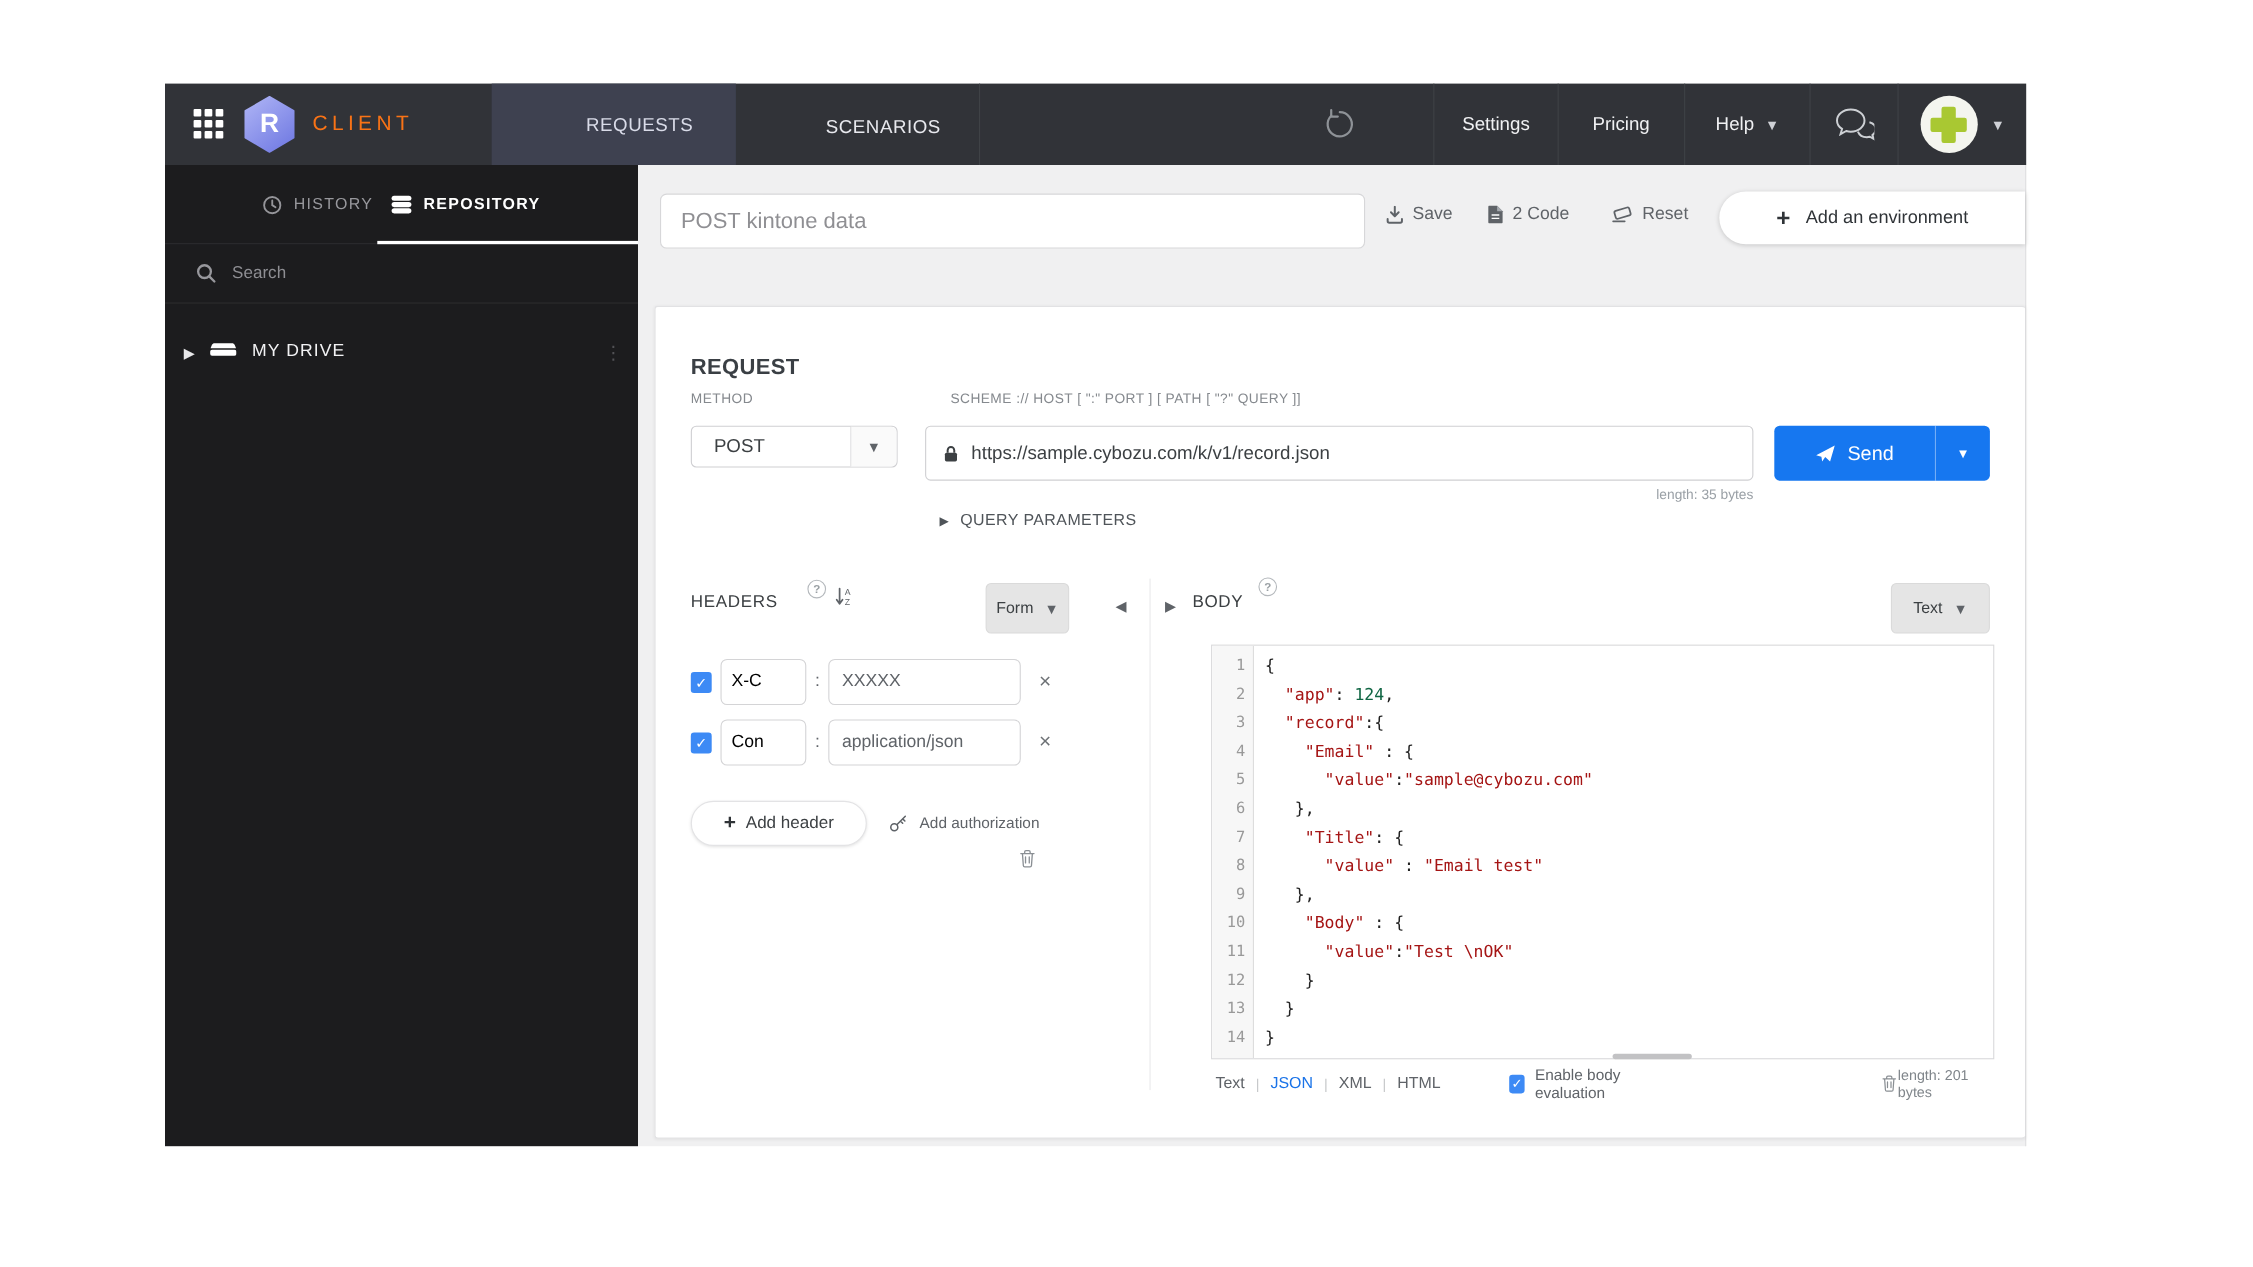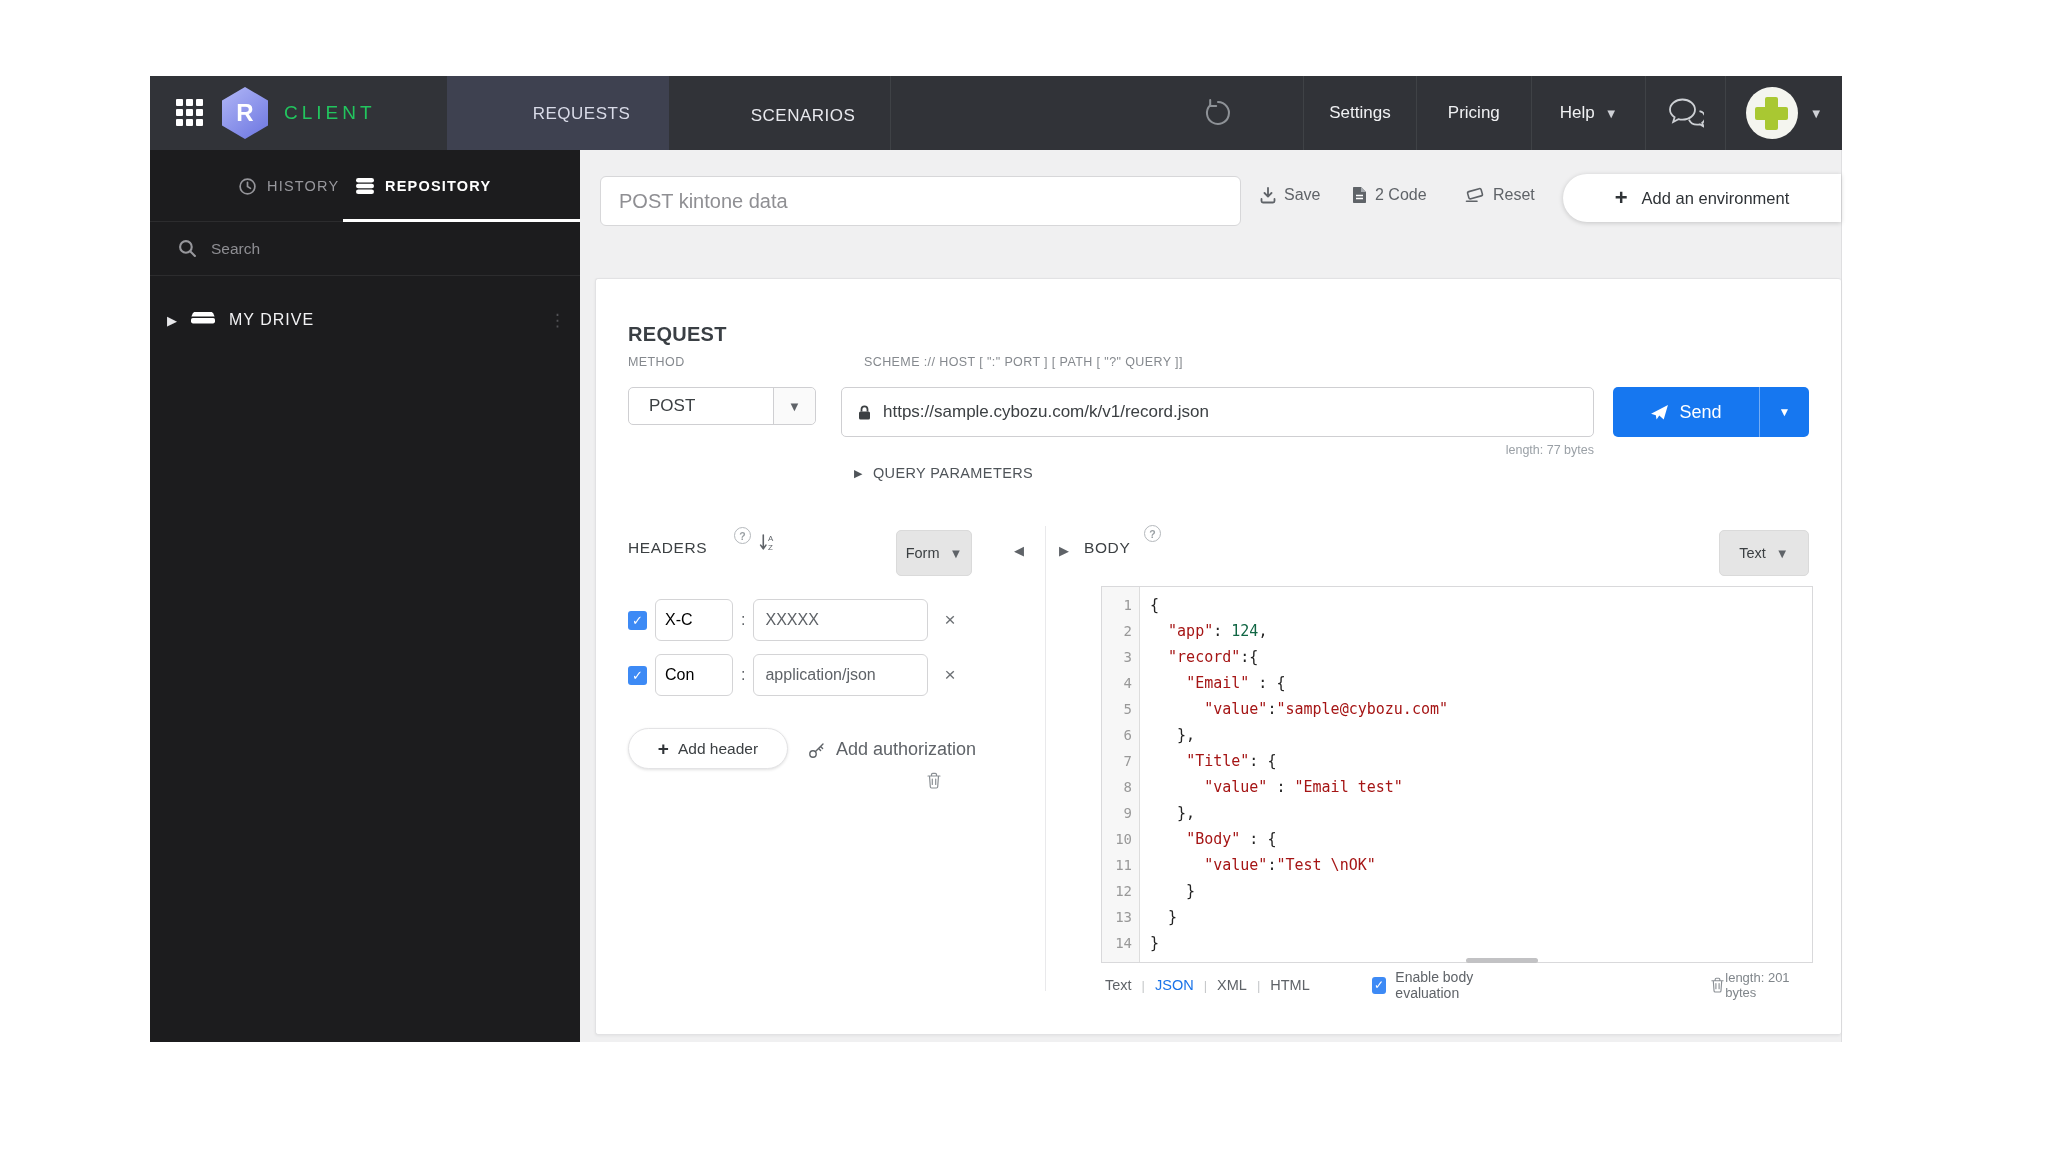--- a/index.html
+++ b/index.html
@@ -19,7 +19,7 @@
               background:linear-gradient(140deg,#aab0f4 10%,#767fe4 85%);
               display:flex; align-items:center; justify-content:center;
               color:#fff; font-size:24px; font-weight:bold; }
-  .client-label { color:#22c55e; font-size:19px; letter-spacing:4px; margin-left:16px; font-weight:500; }
+  .client-label { color:#f97316; font-size:19px; letter-spacing:4px; margin-left:16px; font-weight:500; }
   .nav-tab { position:absolute; top:0; height:80px; width:222px; display:flex;
              align-items:center; justify-content:center; font-size:17px;
              letter-spacing:0.5px; color:#e8e9ee; cursor:default;padding-left:47px; }

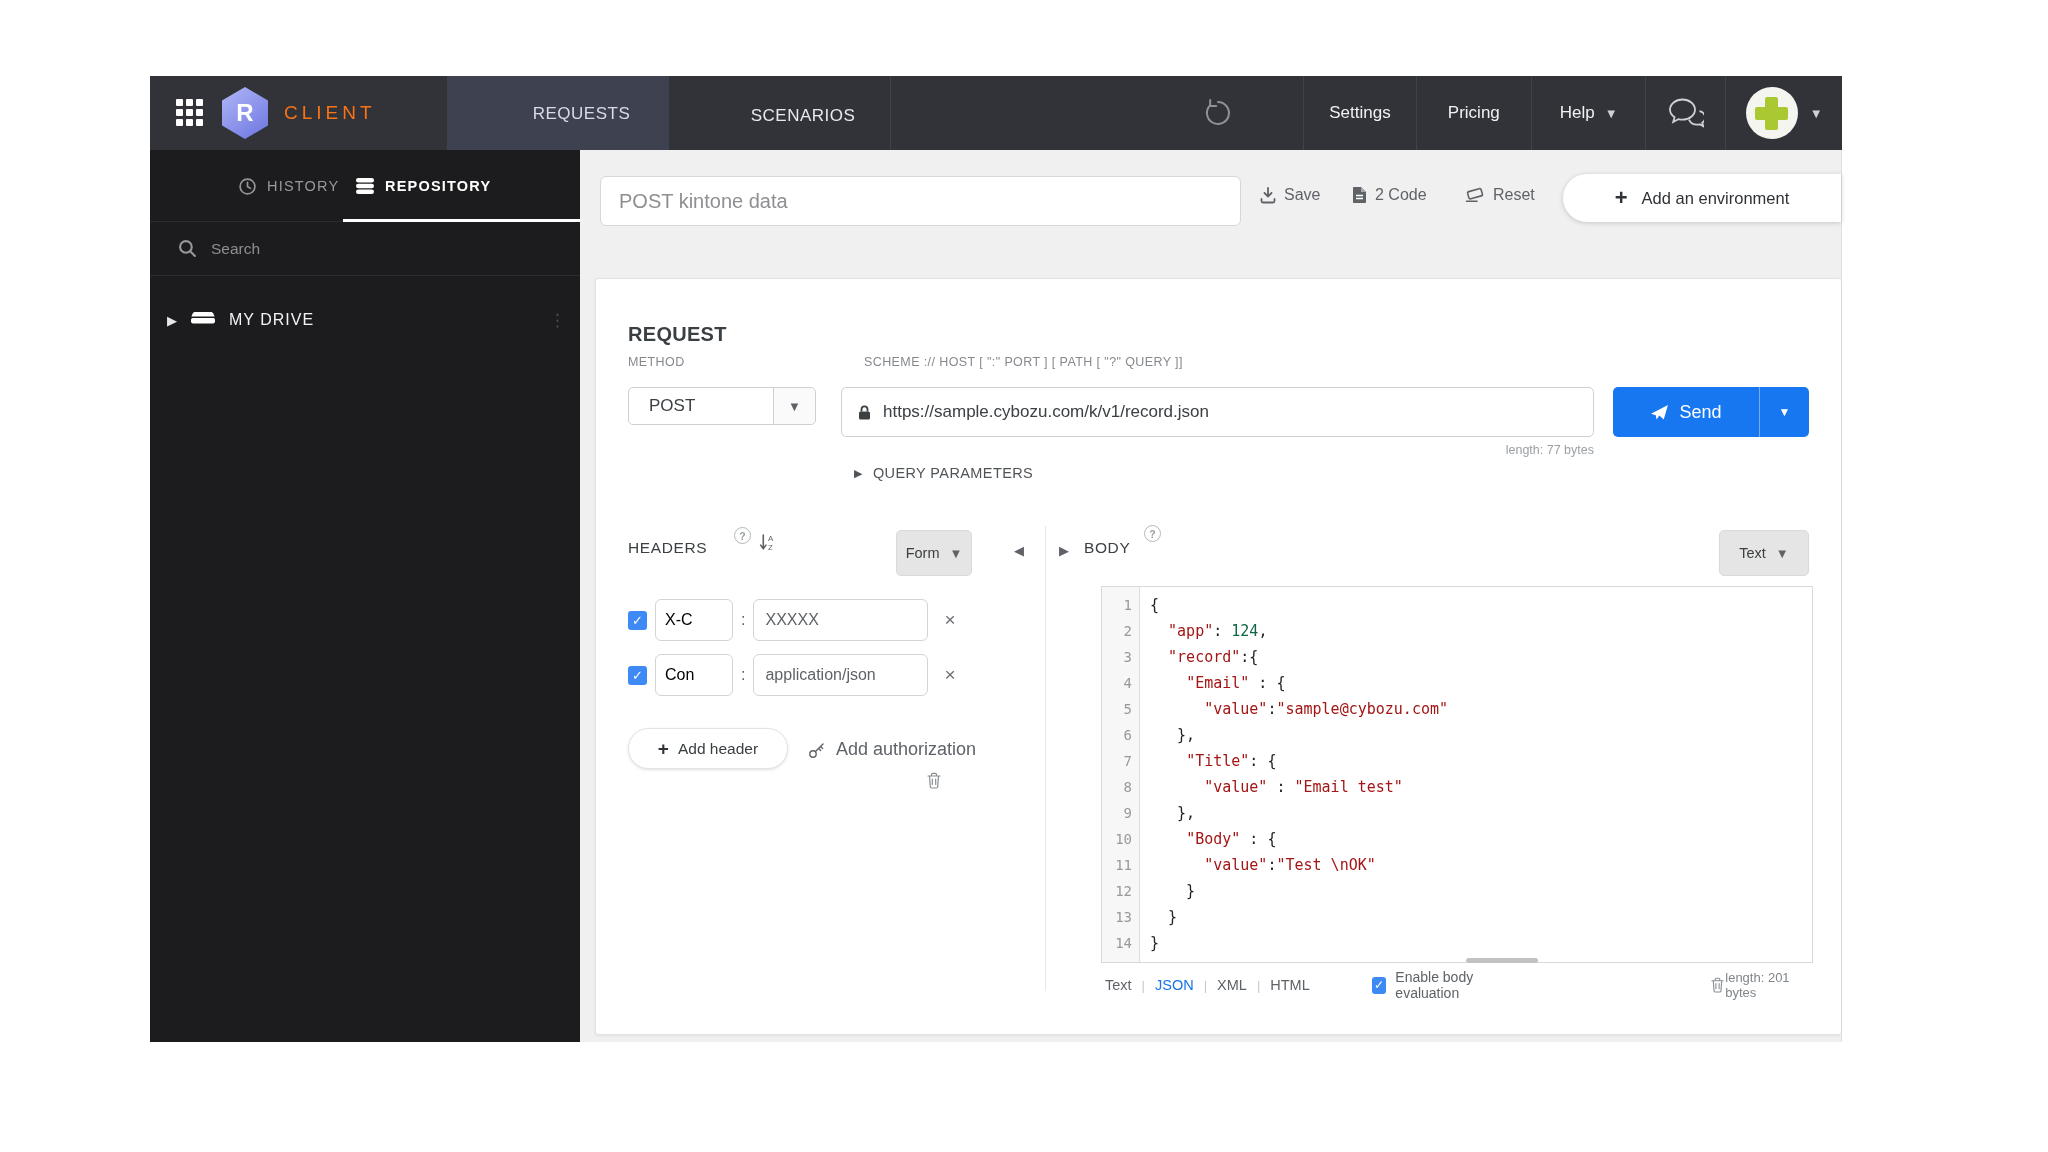--- a/index.html
+++ b/index.html
@@ -333,7 +333,7 @@
         <span class="send-caret">▼</span>
       </div>
 
-      <div class="url-length">length: 77 bytes</div>
+      <div class="url-length">length: 35 bytes</div>
 
       <div class="query-params">
         <span class="tri">▶</span>

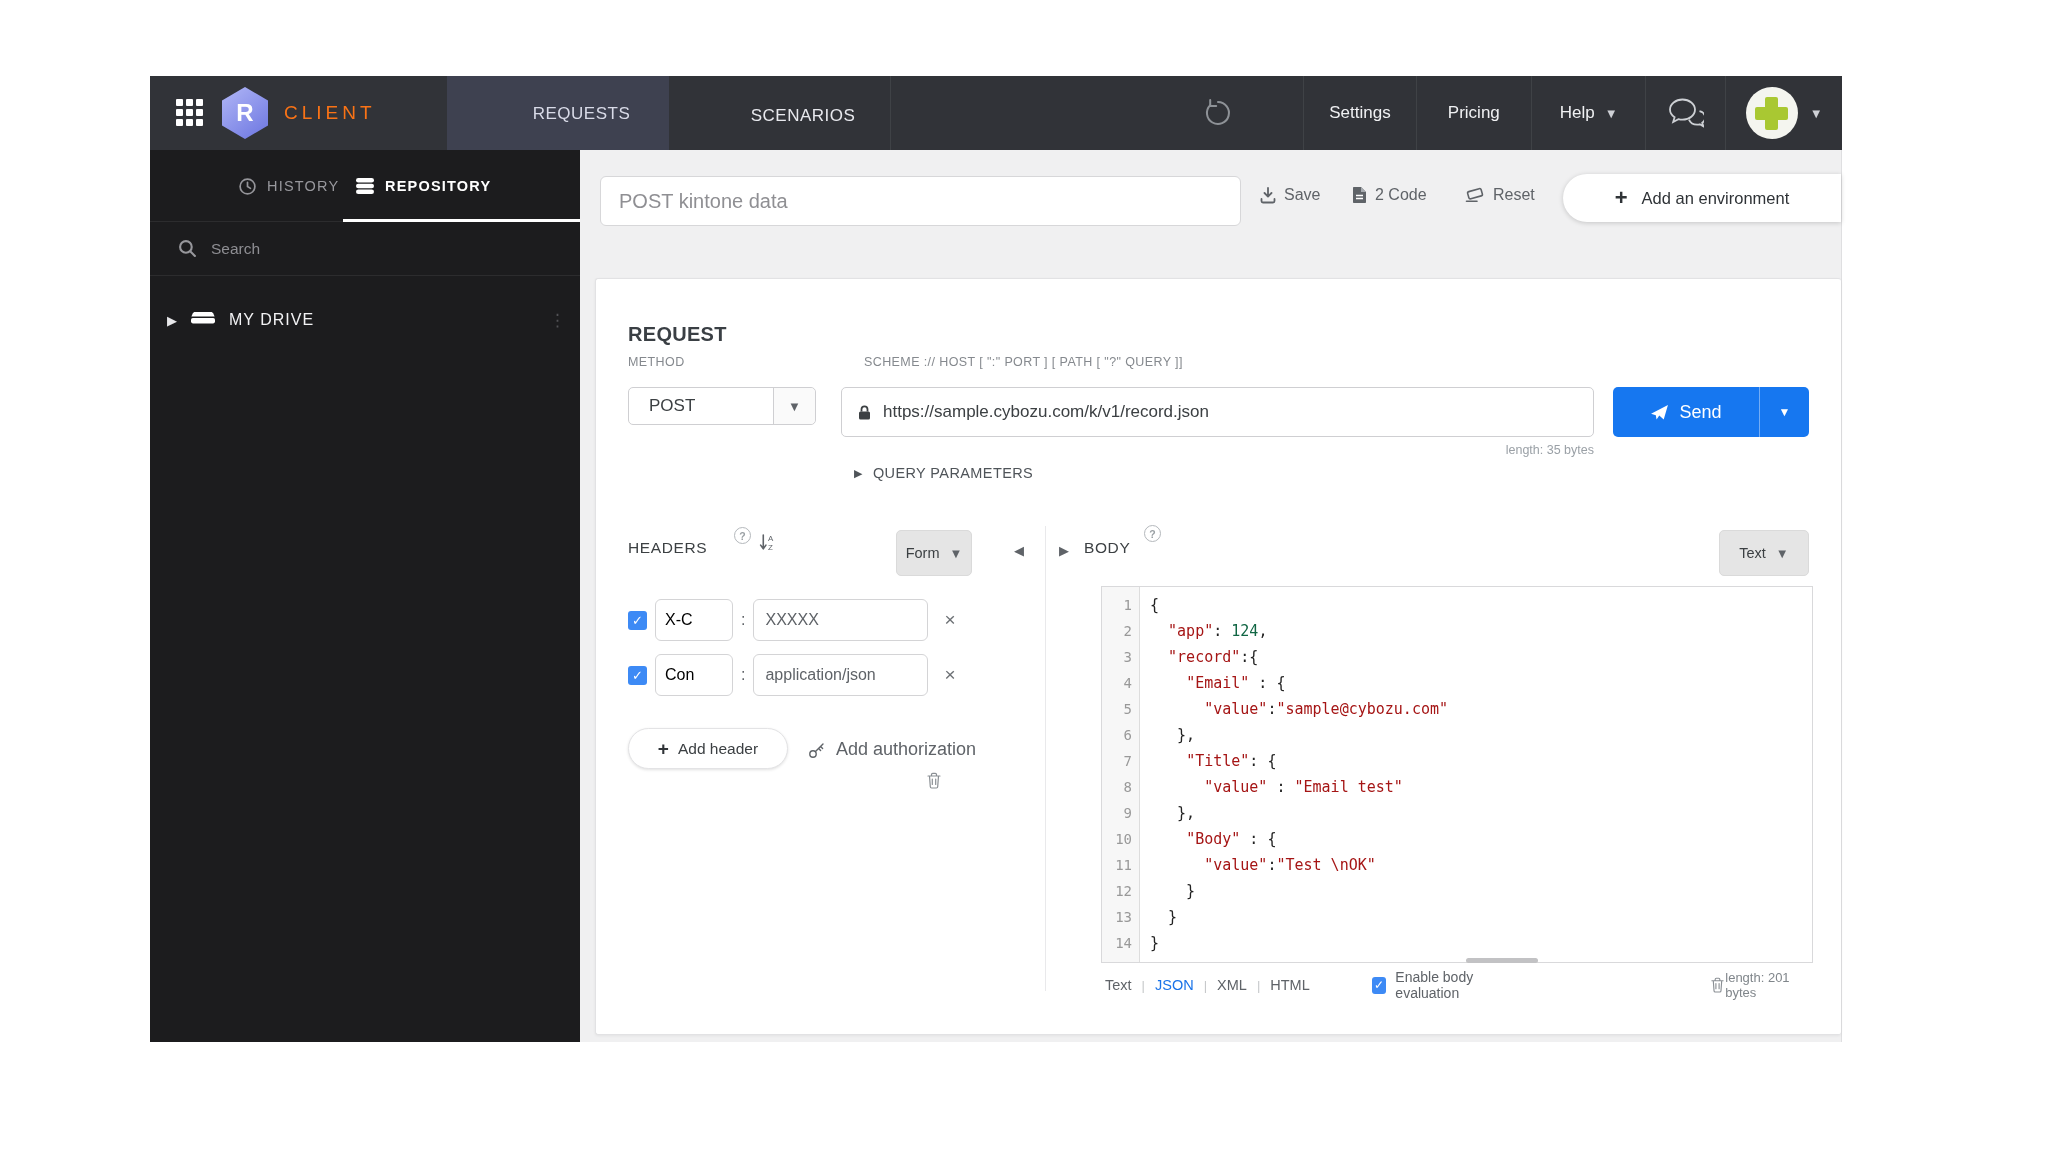--- a/index.html
+++ b/index.html
@@ -141,7 +141,7 @@
                     font-size:15.5px; color:#3c4043; }
   .add-header-btn .plus-glyph { font-size:19px; }
   .add-auth { position:absolute; left:212px; top:460px; display:flex; align-items:center; gap:10px;
-              font-size:18px; color:#5f6368; }
+              font-size:14px; color:#5f6368; }
   .trash-mid { position:absolute; left:330px; top:492px; }
 
   

